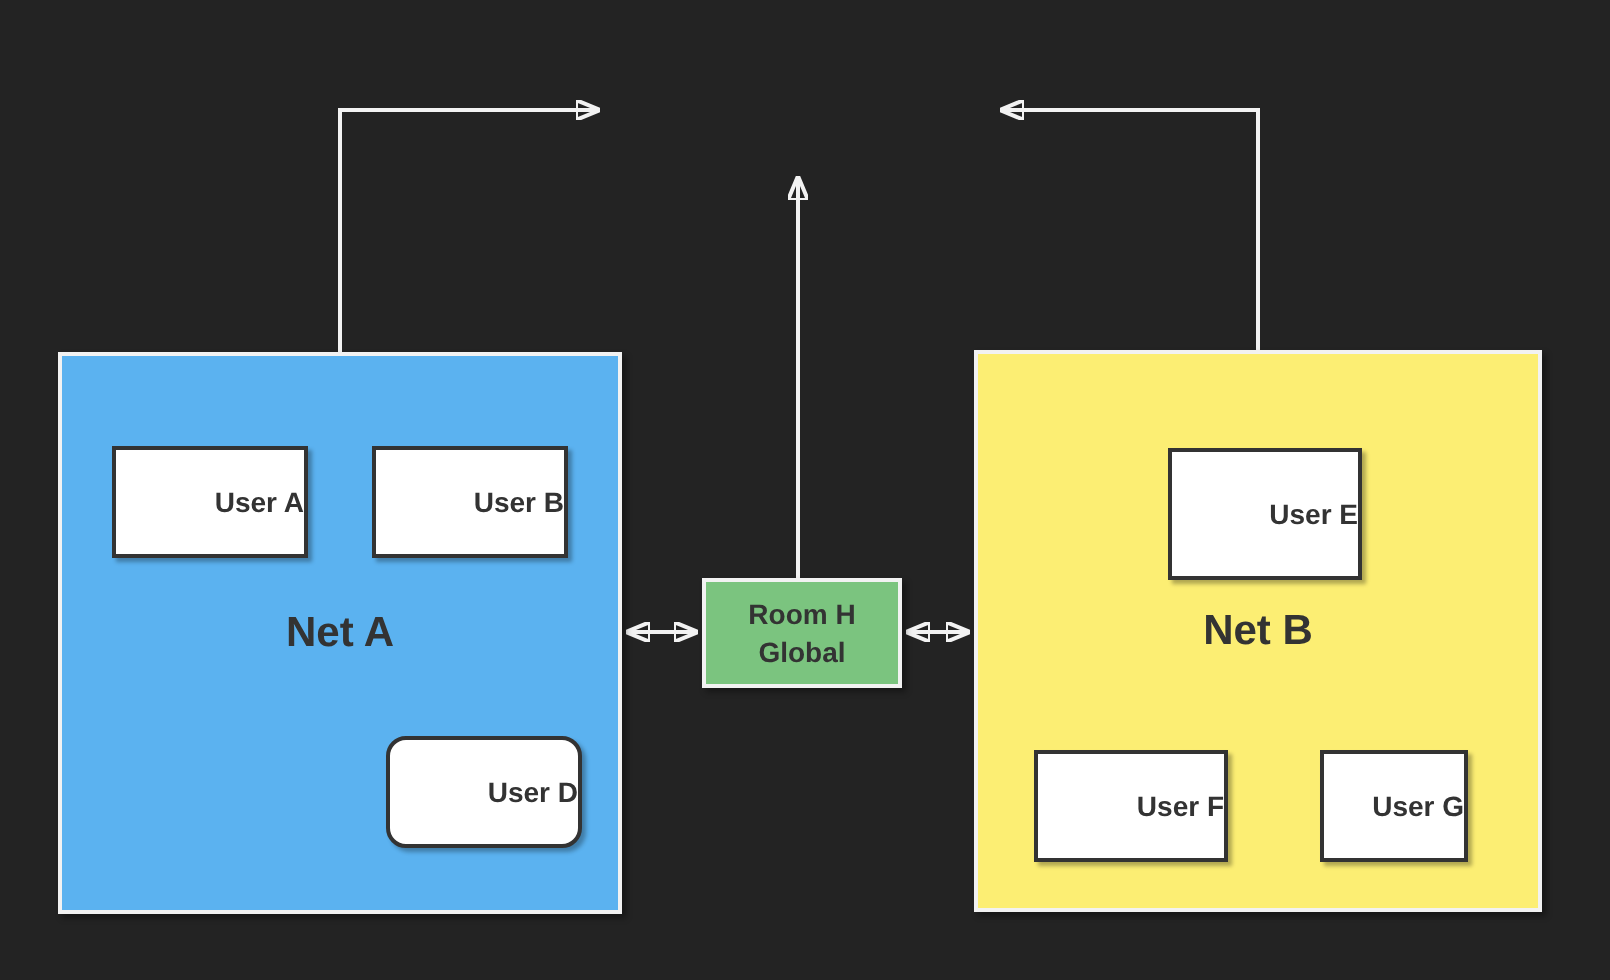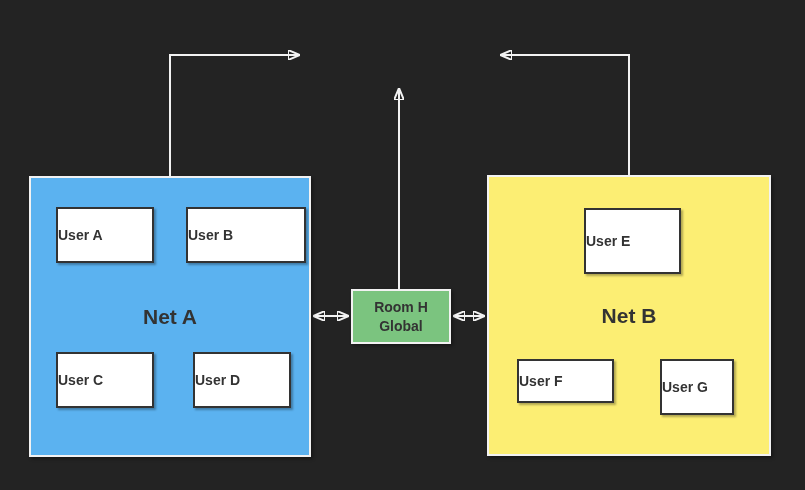--- a/index.html
+++ b/index.html
@@ -74,13 +74,14 @@
     box-sizing: border-box;
     display: flex;
     align-items: center;
-    justify-content: flex-start;
+    justify-content: flex-end;
     background: var(--user-fill, #FFFFFF);
     border: 2px solid var(--user-border, #333333);
     color: var(--text, #333333);
     font-weight: bold;
     font-size: 14px;
     box-shadow: 2px 2px 2px rgba(0,0,0,0.3);
+    margin-top: 16px;
   }
   
   .user-a { left: 25px;  top: 29px;  width: 98px; height: 56px; }

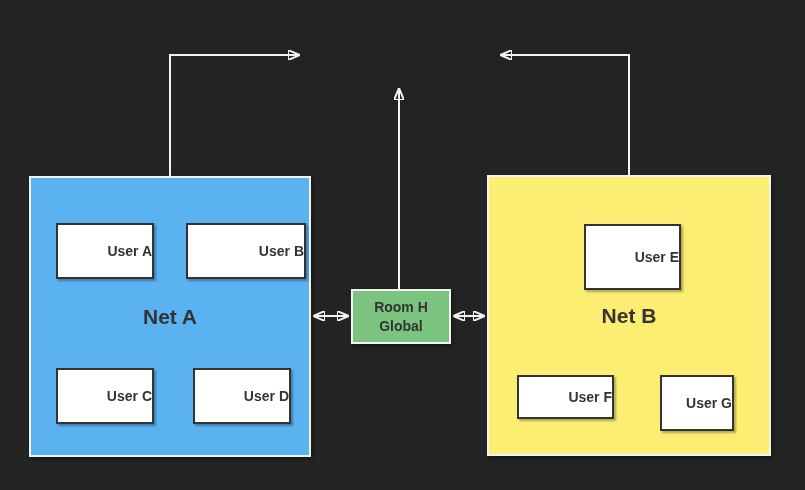--- a/index.html
+++ b/index.html
@@ -85,7 +85,7 @@
   }
   
   .user-a { left: 25px;  top: 29px;  width: 98px; height: 56px; }
-  .user-b { left: 155px; top: 29px;  width: 120px; height: 56px; }
+  .user-b { left: 155px; top: 29px;  width: 98px; height: 56px; }
   .user-c { left: 25px;  top: 174px; width: 98px; height: 56px; }
   .user-d { left: 162px; top: 174px; width: 98px; height: 56px; }
   

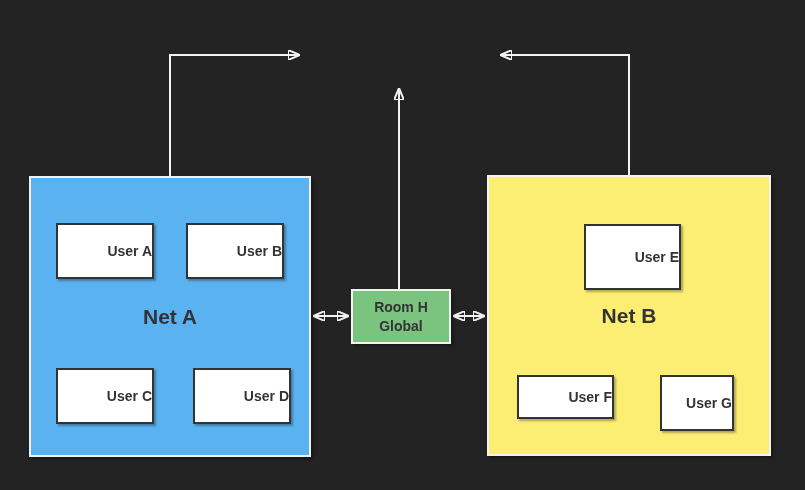--- a/index.html
+++ b/index.html
@@ -127,9 +127,6 @@
     <div class="user user-b">
       <span>User B</span>
     </div>
-    <div class="user user-c">
-      <span>User C</span>
-    </div>
     <div class="user user-d">
       <span>User D</span>
     </div>

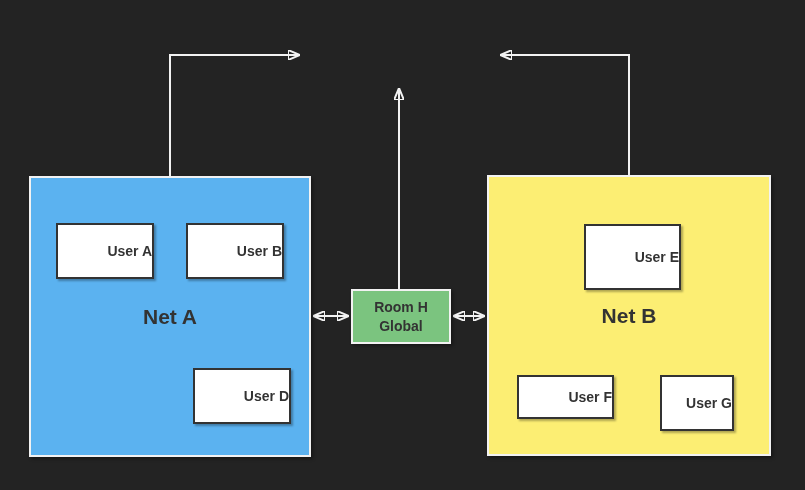--- a/index.html
+++ b/index.html
@@ -87,7 +87,7 @@
   .user-a { left: 25px;  top: 29px;  width: 98px; height: 56px; }
   .user-b { left: 155px; top: 29px;  width: 98px; height: 56px; }
   .user-c { left: 25px;  top: 174px; width: 98px; height: 56px; }
-  .user-d { left: 162px; top: 174px; width: 98px; height: 56px; }
+  .user-d { left: 162px; top: 174px; width: 98px; height: 56px; border-radius: 10px; }
   
   .user-e { left: 95px;  top: 31px;  width: 97px; height: 66px; }
   .user-f { left: 28px;  top: 182px; width: 97px; height: 44px; }

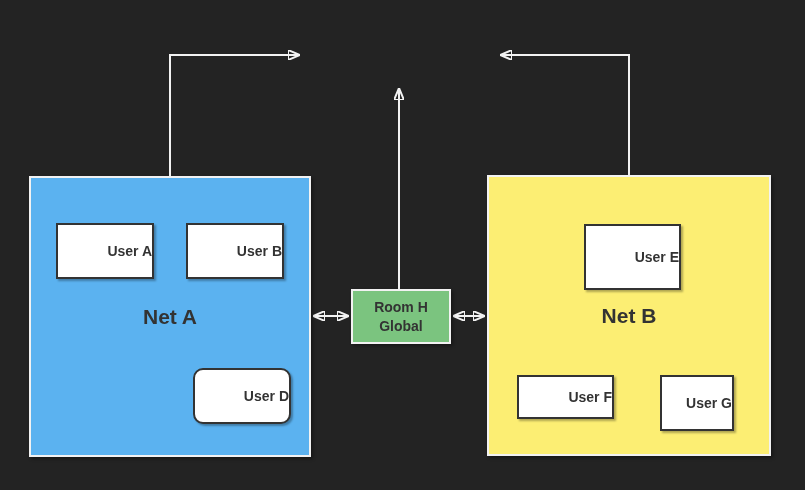--- a/index.html
+++ b/index.html
@@ -90,7 +90,7 @@
   .user-d { left: 162px; top: 174px; width: 98px; height: 56px; border-radius: 10px; }
   
   .user-e { left: 95px;  top: 31px;  width: 97px; height: 66px; }
-  .user-f { left: 28px;  top: 182px; width: 97px; height: 44px; }
+  .user-f { left: 28px;  top: 182px; width: 97px; height: 56px; }
   .user-g { left: 171px; top: 182px; width: 74px; height: 56px; }
   .global-user {
     left: 351px; top: 289px; width: 100px; height: 55px;

